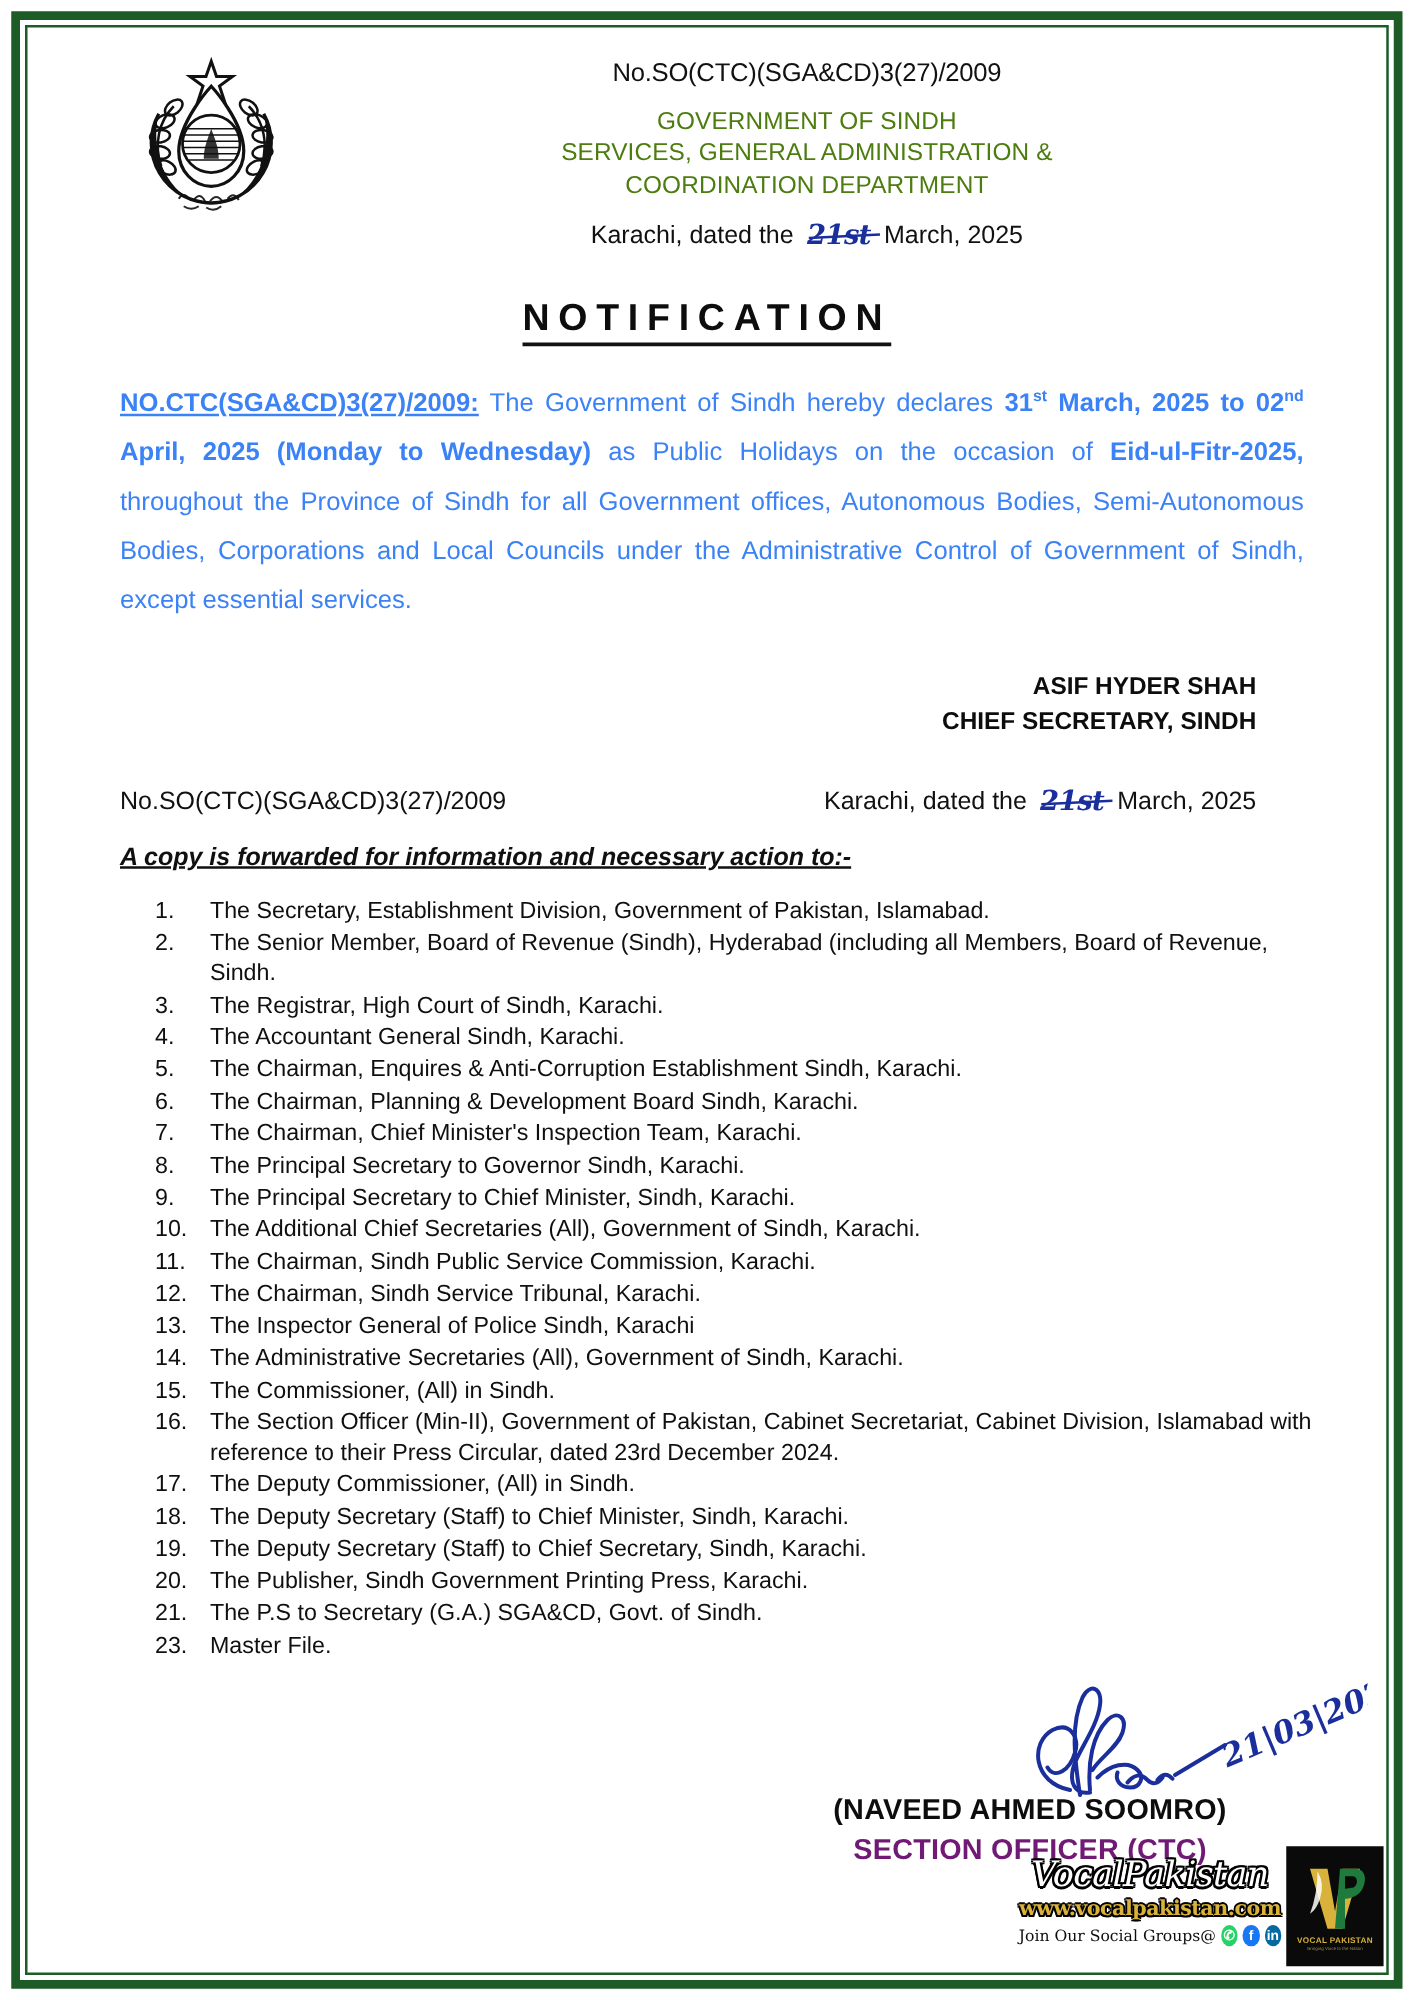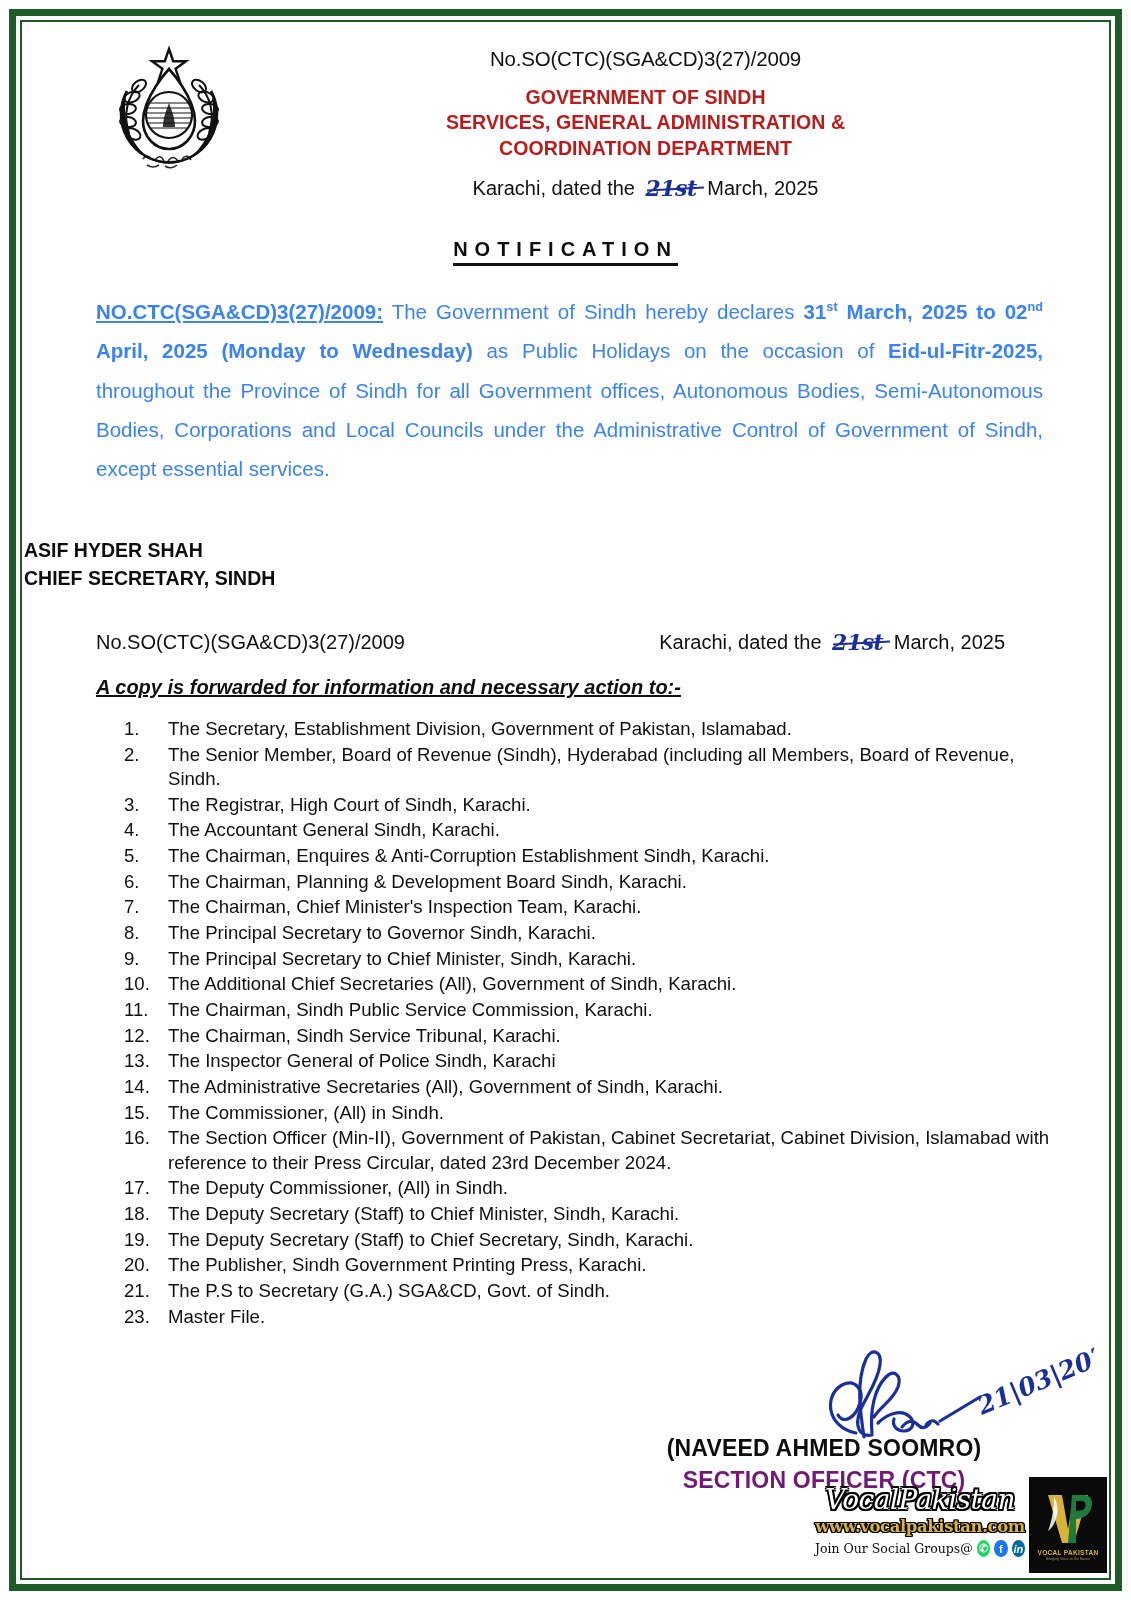--- a/index.html
+++ b/index.html
@@ -76,10 +76,10 @@
   }
   .gov-line {
     font-size: 19.5px;
-    font-weight: bold;
+    font-weight: normal;
     letter-spacing: 0.1px;
     line-height: 1.30;
-    color: #b91c1c;
+    color: #4d7c0f;
   }
   .dateline {
     margin-top: 13px;

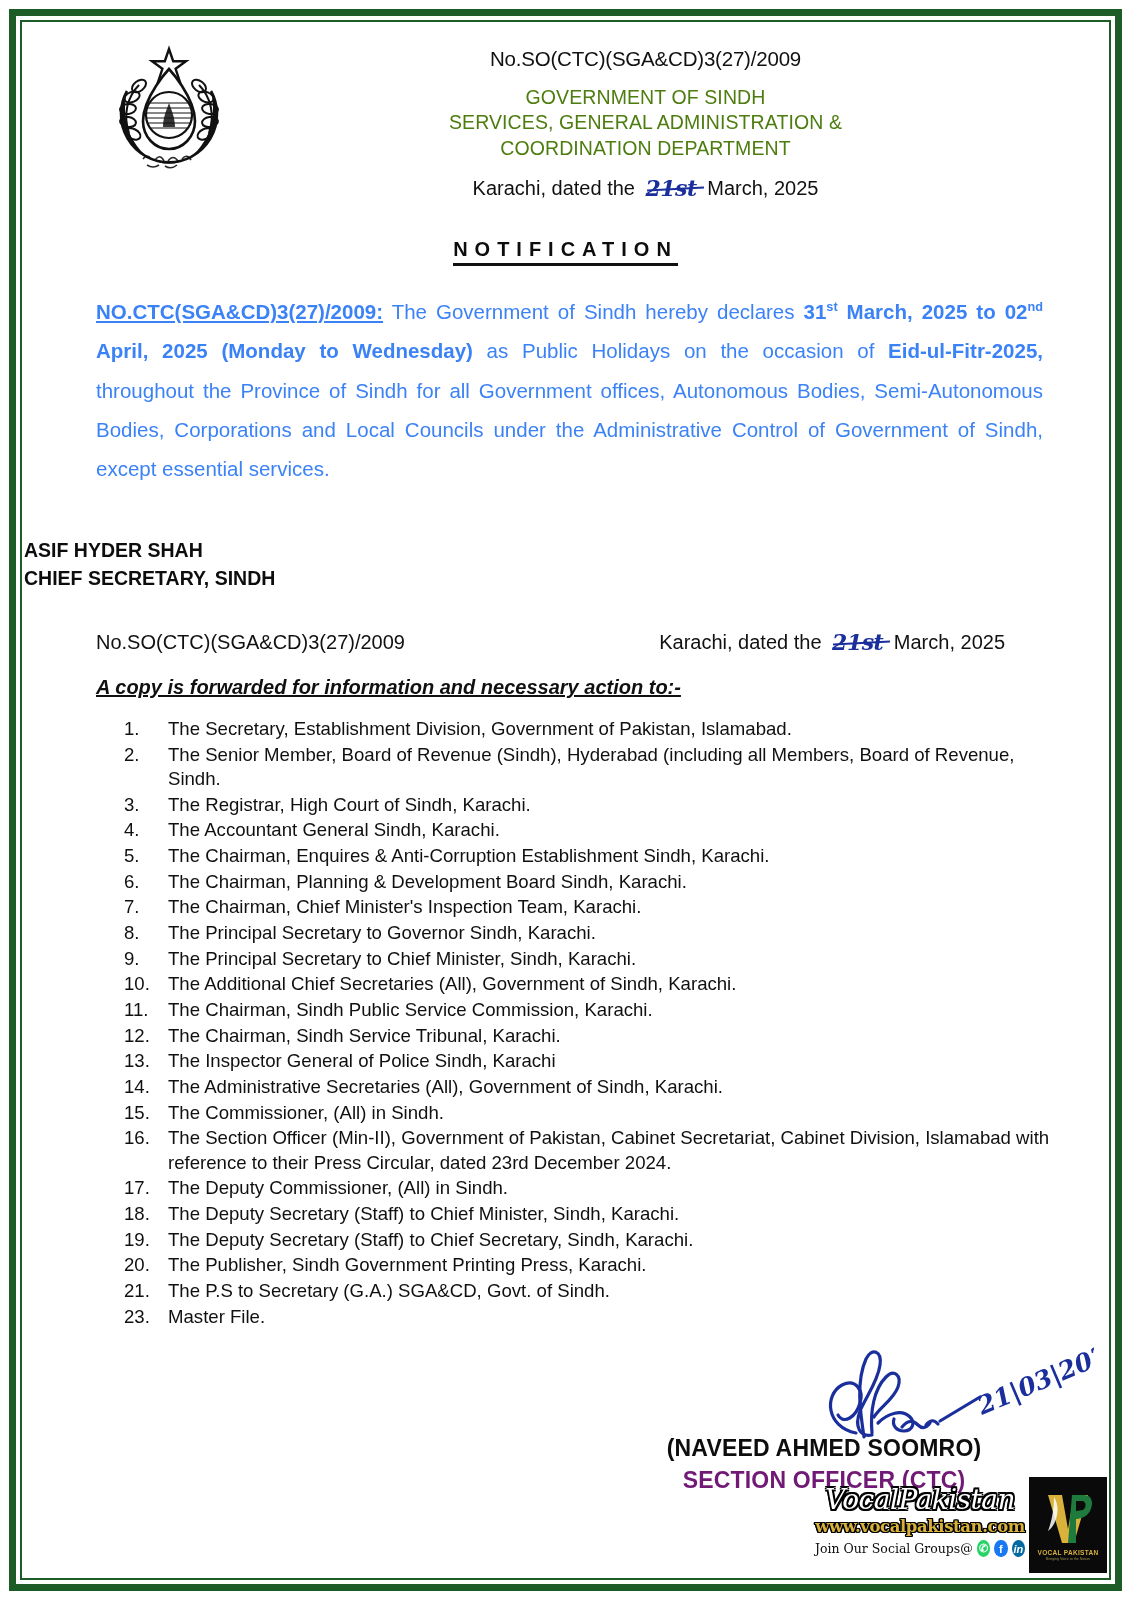--- a/index.html
+++ b/index.html
@@ -116,7 +116,7 @@
   }
   .title {
     display: inline-block;
-    font-size: 20px;
+    font-size: 30px;
     font-weight: bold;
     letter-spacing: 7px;
     border-bottom: 3px solid #111;

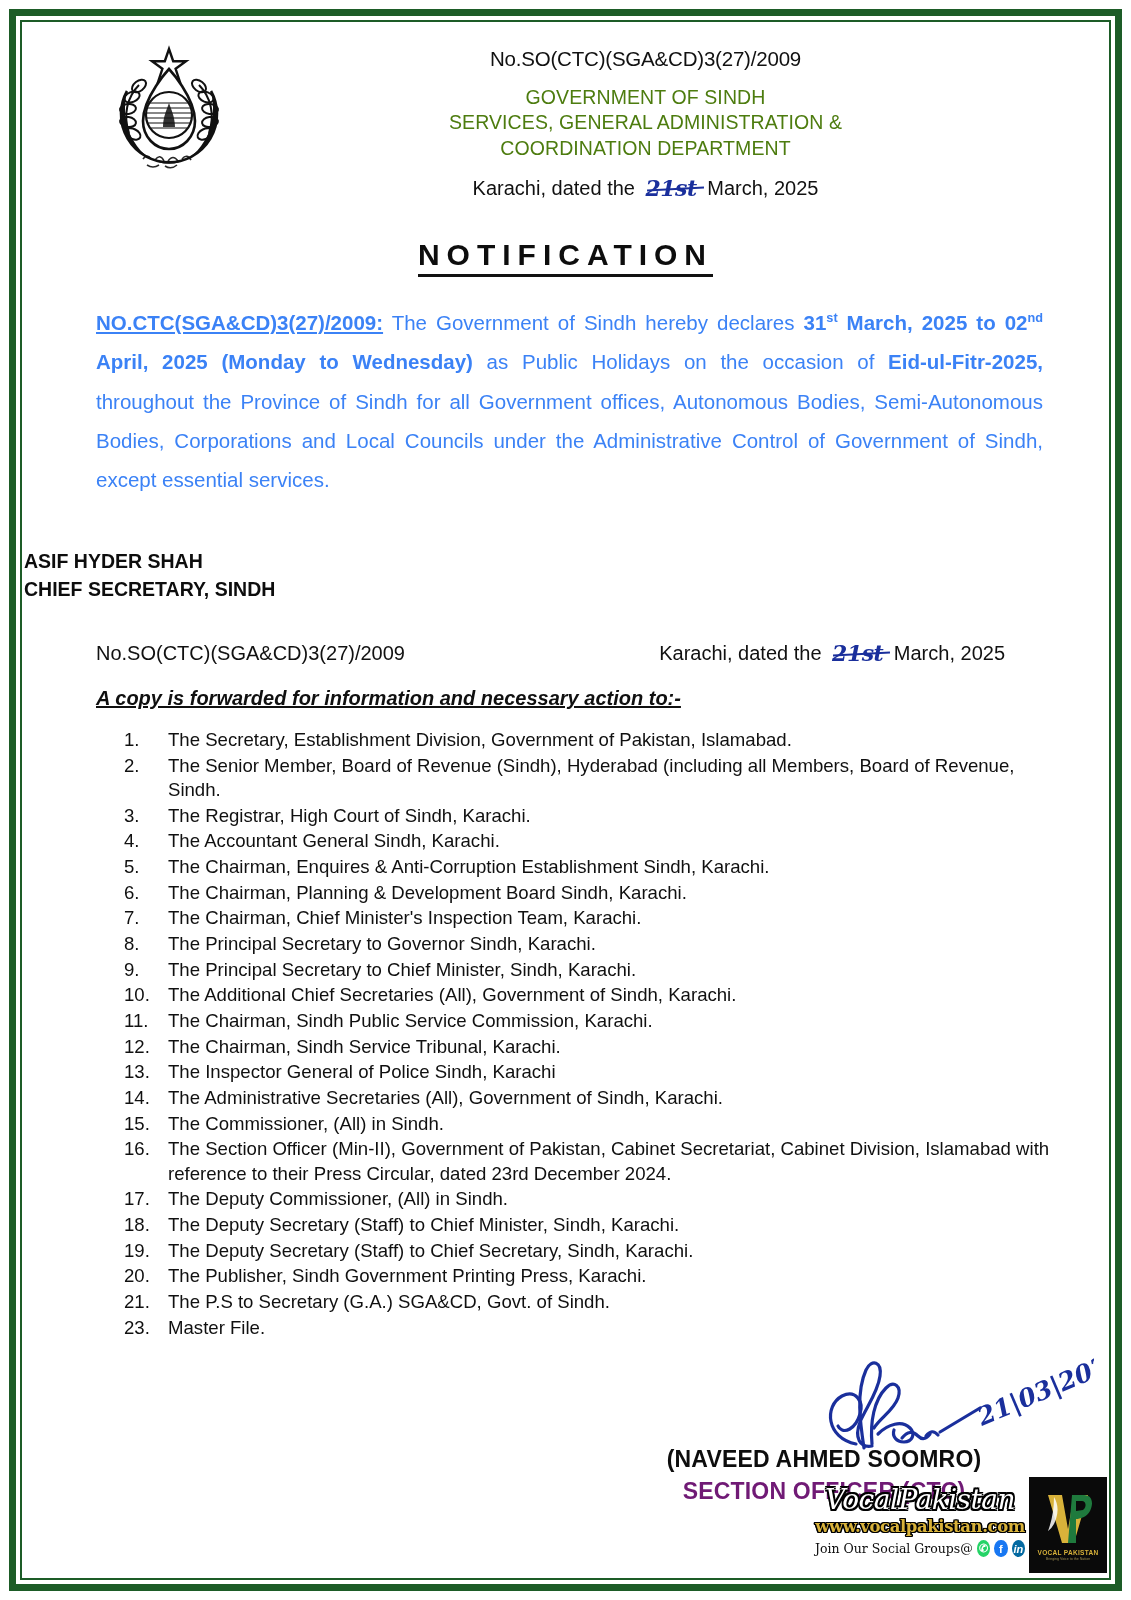--- a/index.html
+++ b/index.html
@@ -141,9 +141,9 @@
 
   
   .cs-block {
-    margin-top: 48px;
+    margin-top: 36px;
     padding-right: 102px;
-    text-align: left;
+    text-align: right;
     font-size: 19.5px;
     font-weight: bold;
     line-height: 1.42;

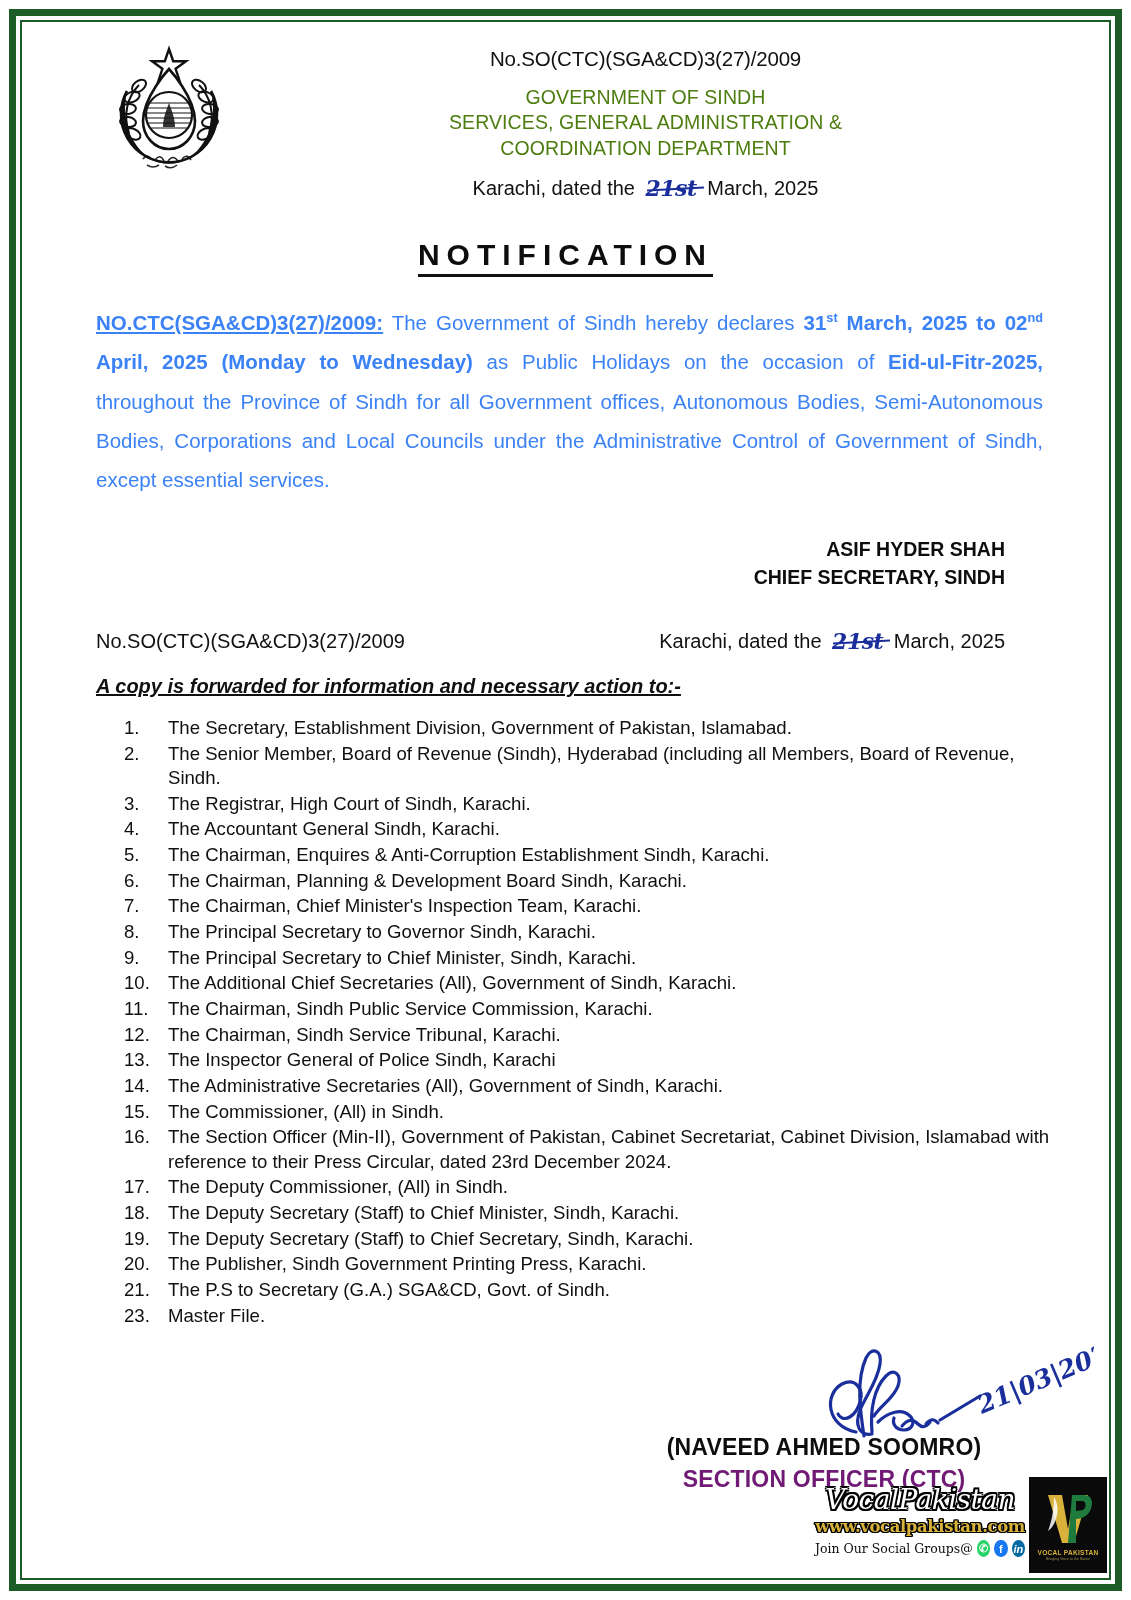--- a/index.html
+++ b/index.html
@@ -298,7 +298,7 @@
   }
   .soc-wa { background: #25d366; }
   .soc-fb { background: #1877f2; }
-  .soc-li { background: #0369a1; font-style: italic; }
+  .soc-li { background: #0369a1; }
 
   .wm-logo {
     position: absolute;

